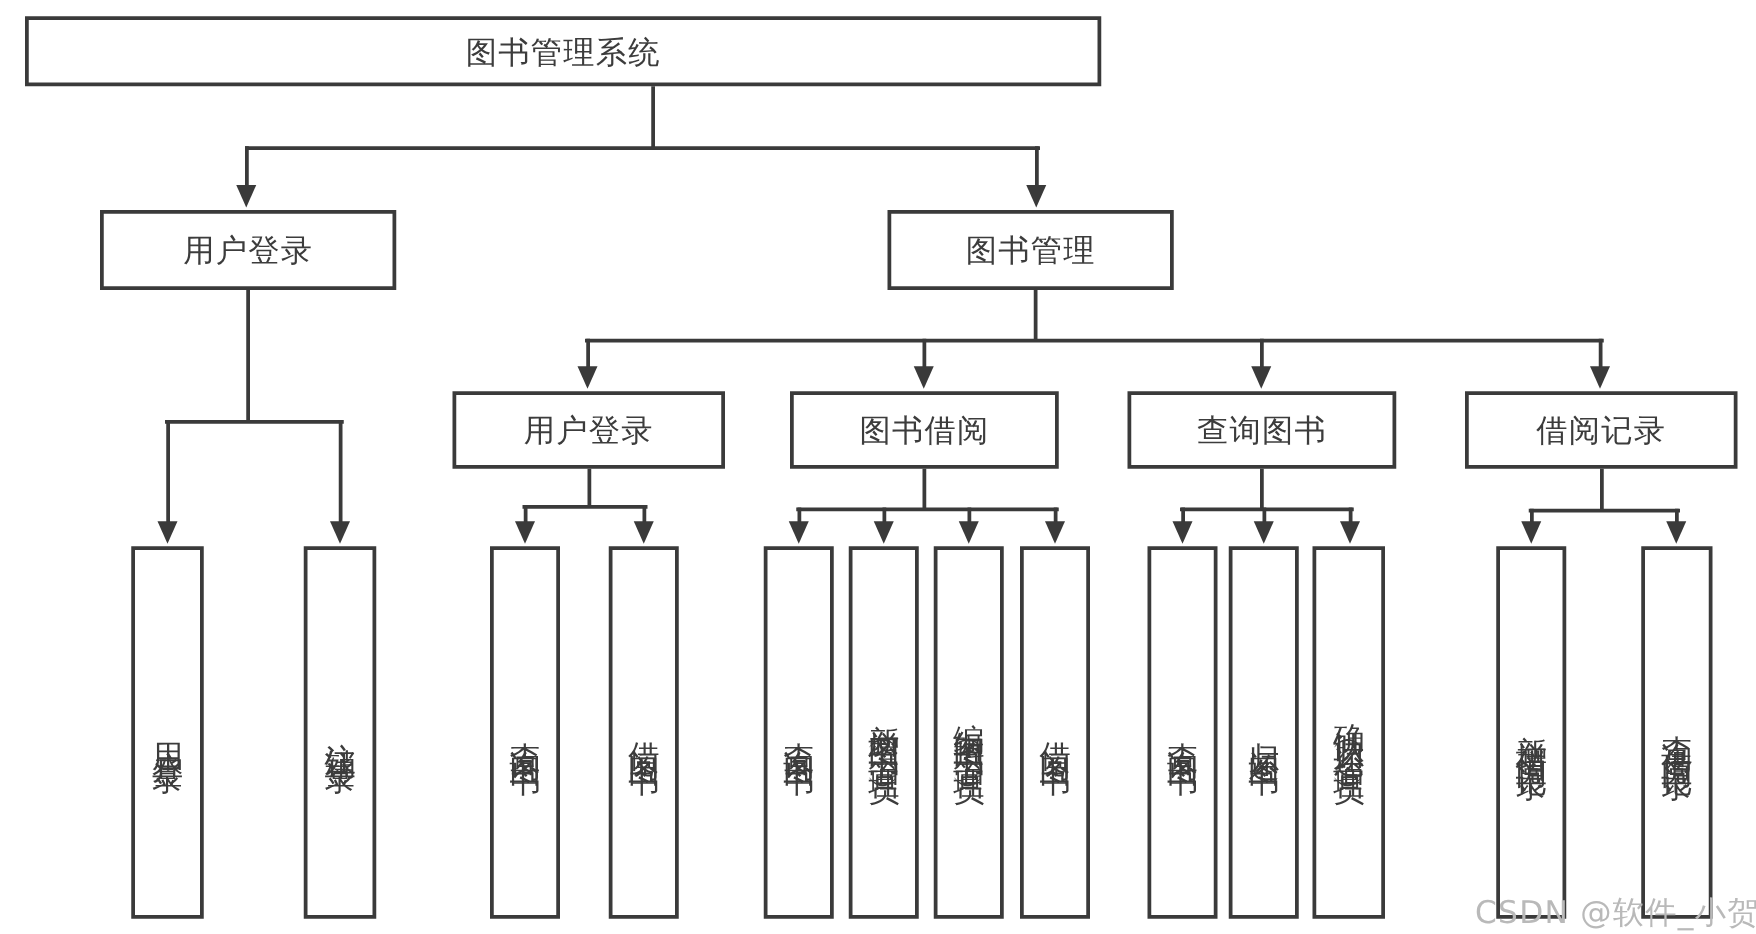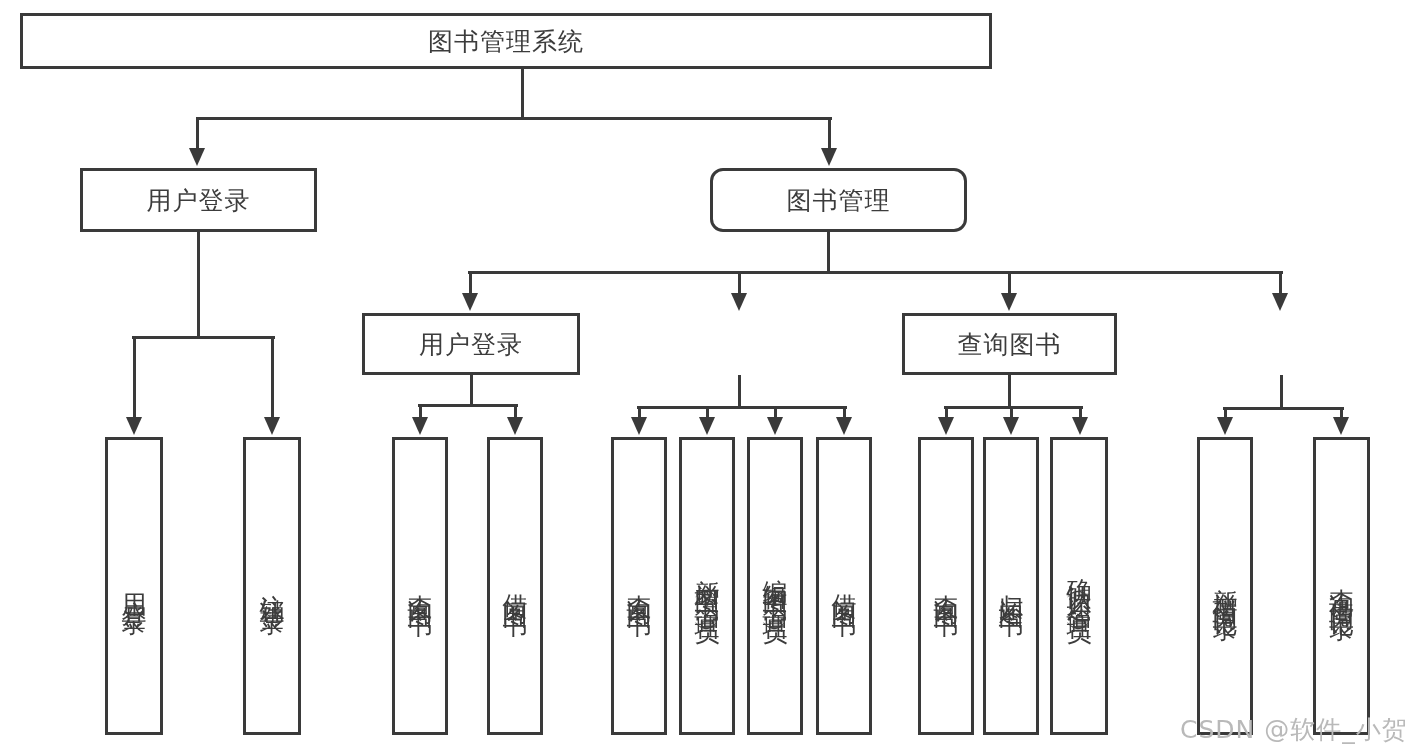--- a/index.html
+++ b/index.html
@@ -20,7 +20,7 @@
 
 <div id="canvas">
 
-  <div class="node h" style="left:20px;top:13px;width:972px;height:56px;font-family:Liberation Mono, monospace;">图书管理系统</div>
+  <div class="node h" style="left:20px;top:13px;width:861px;height:56px;font-family:Liberation Mono, monospace;">图书管理系统</div>
 
   <div class="vline" style="left:521px;top:69px;height:50px;"></div>
   <div class="hline" style="left:196px;top:117px;width:636px;"></div>

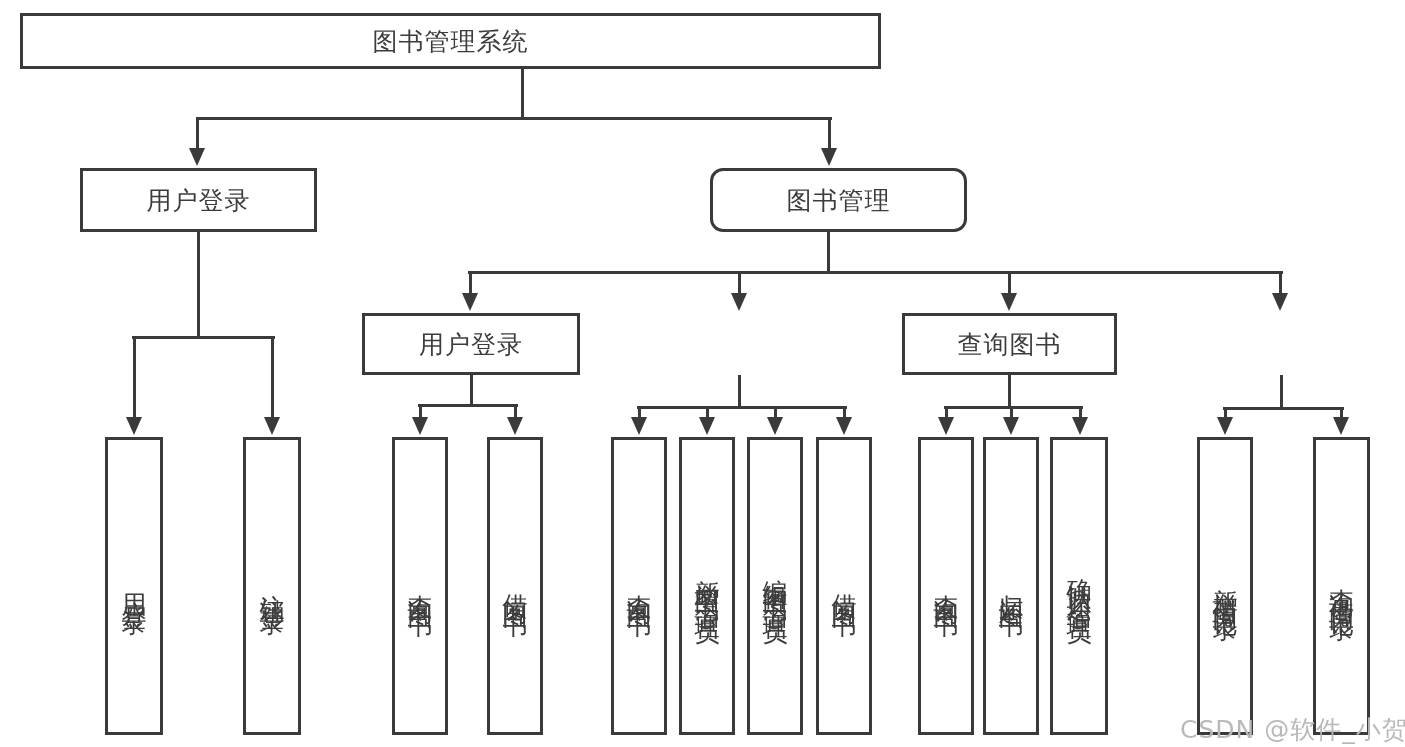--- a/index.html
+++ b/index.html
@@ -30,7 +30,7 @@
   <div class="ah" style="left:821px;top:148px;"></div>
 
   <div class="node h" style="left:80px;top:168px;width:237px;height:64px;">用户登录</div>
-  <div class="node h" style="left:710px;top:168px;width:257px;height:64px;border-radius:13px;">图书管理</div>
+  <div class="node h" style="left:710px;top:168px;width:229px;height:64px;">图书管理</div>
 
   <div class="vline" style="left:197px;top:232px;height:106px;"></div>
   <div class="hline" style="left:132px;top:336px;width:143px;"></div>

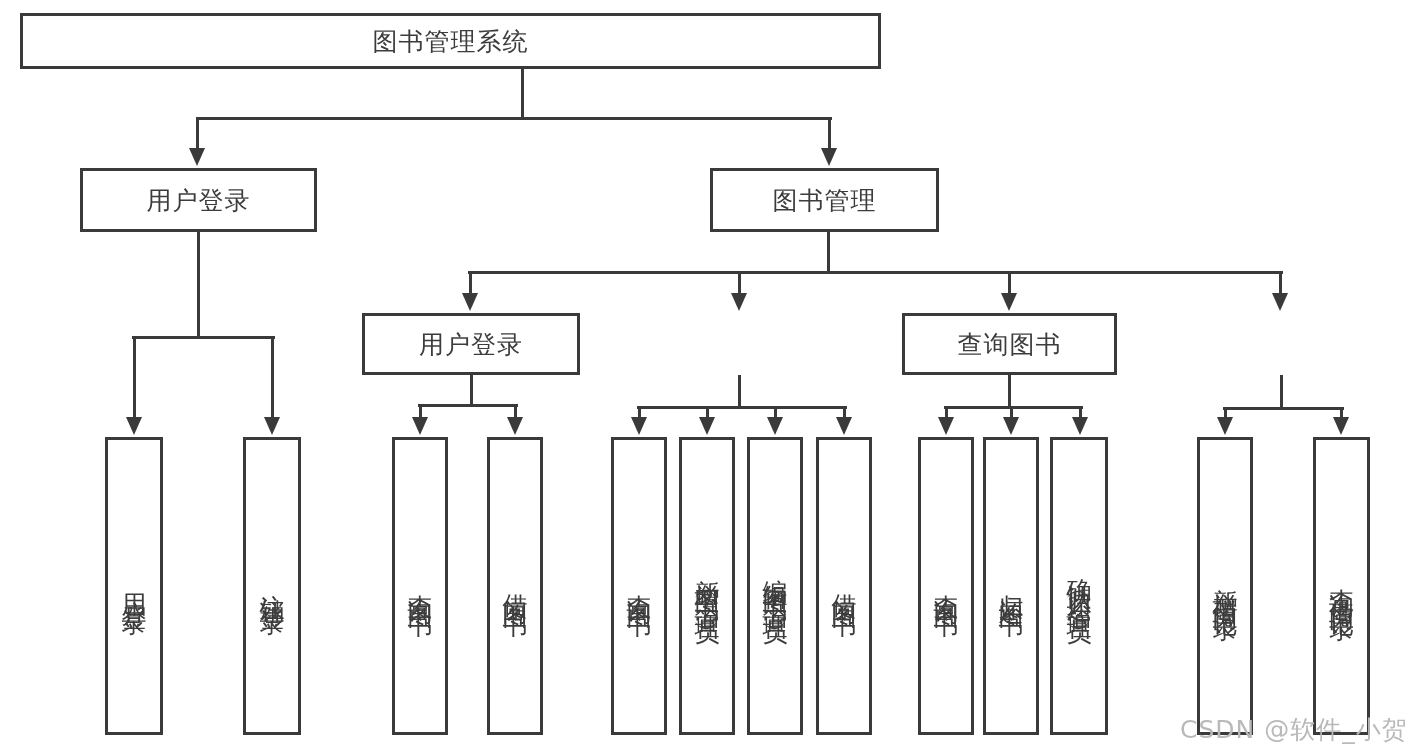--- a/index.html
+++ b/index.html
@@ -51,6 +51,7 @@
   <div class="ah" style="left:1272px;top:293px;"></div>
 
   <div class="node h" style="left:362px;top:313px;width:218px;height:62px;">用户登录</div>
+  <div class="node h" style="left:632px;top:313px;width:215px;height:62px;">图书借阅</div>
   <div class="node h" style="left:902px;top:313px;width:215px;height:62px;">查询图书</div>
 
   <div class="vline" style="left:470px;top:375px;height:31px;"></div>

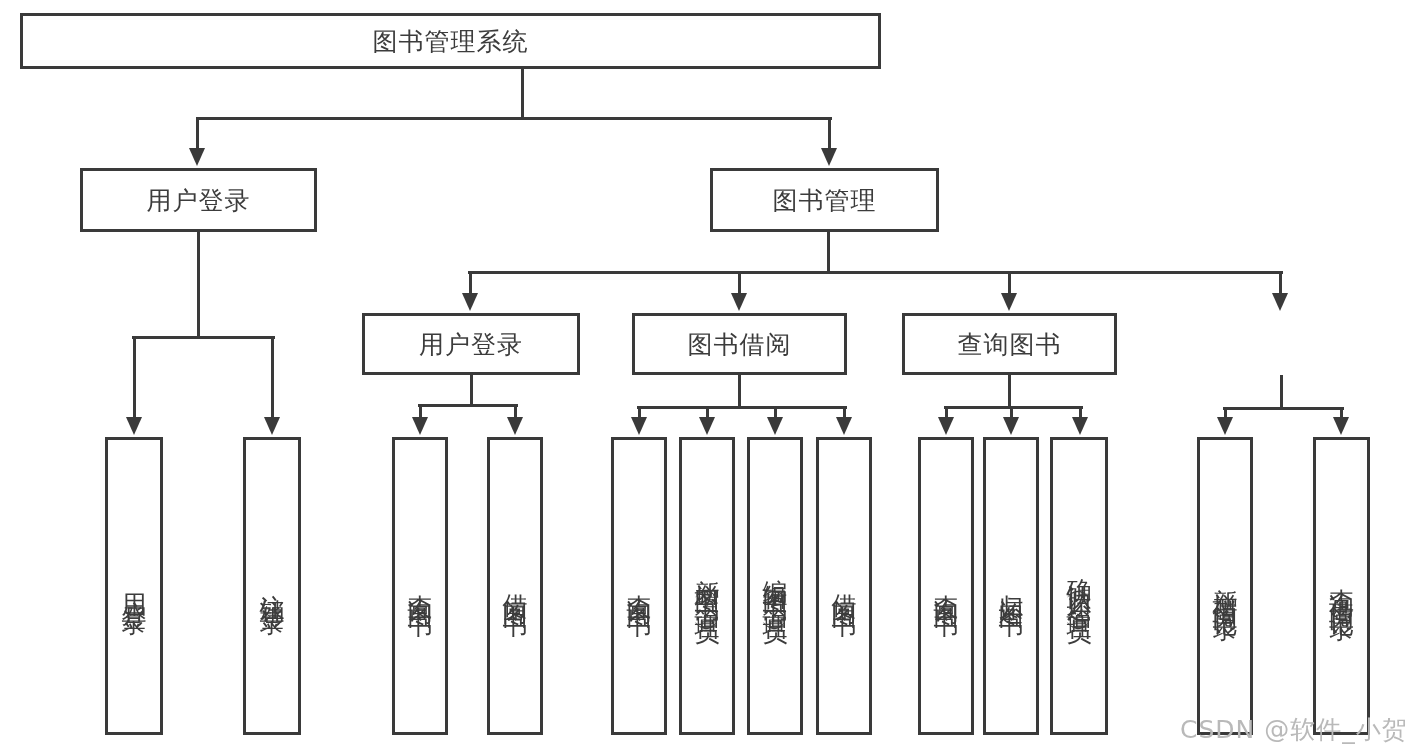--- a/index.html
+++ b/index.html
@@ -53,6 +53,7 @@
   <div class="node h" style="left:362px;top:313px;width:218px;height:62px;">用户登录</div>
   <div class="node h" style="left:632px;top:313px;width:215px;height:62px;">图书借阅</div>
   <div class="node h" style="left:902px;top:313px;width:215px;height:62px;">查询图书</div>
+  <div class="node h" style="left:1172px;top:313px;width:218px;height:62px;">借阅记录</div>
 
   <div class="vline" style="left:470px;top:375px;height:31px;"></div>
   <div class="hline" style="left:418px;top:404px;width:100px;"></div>

